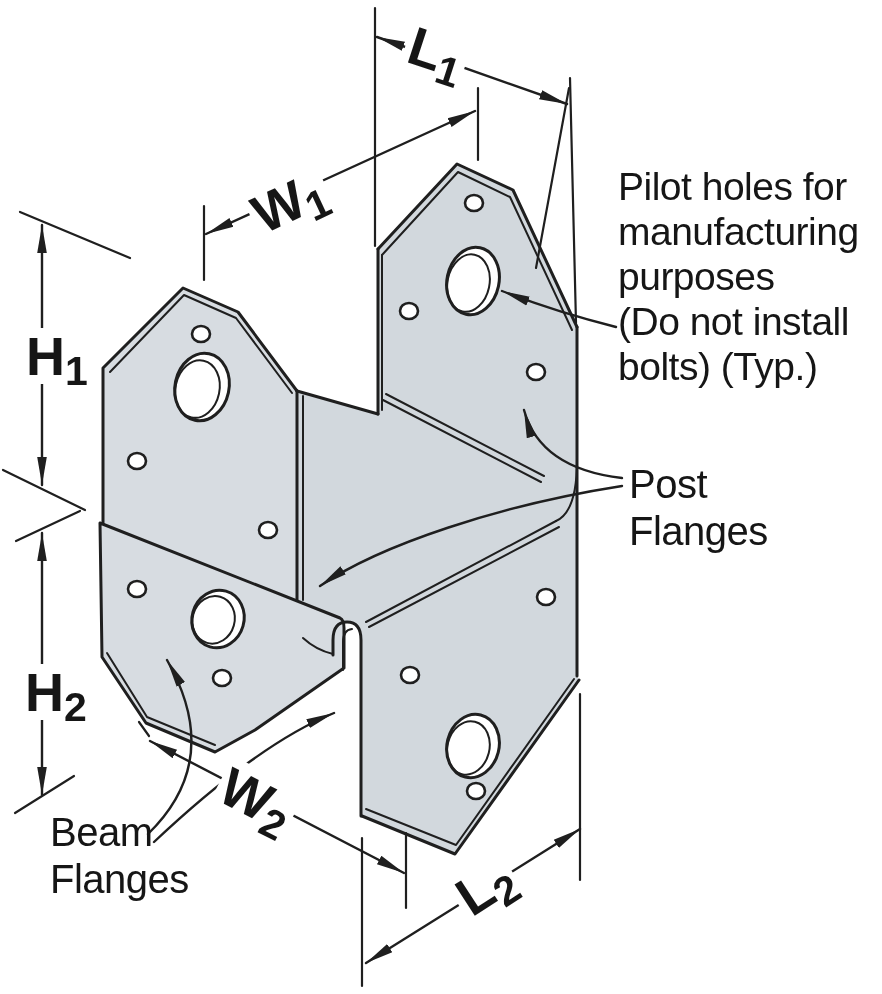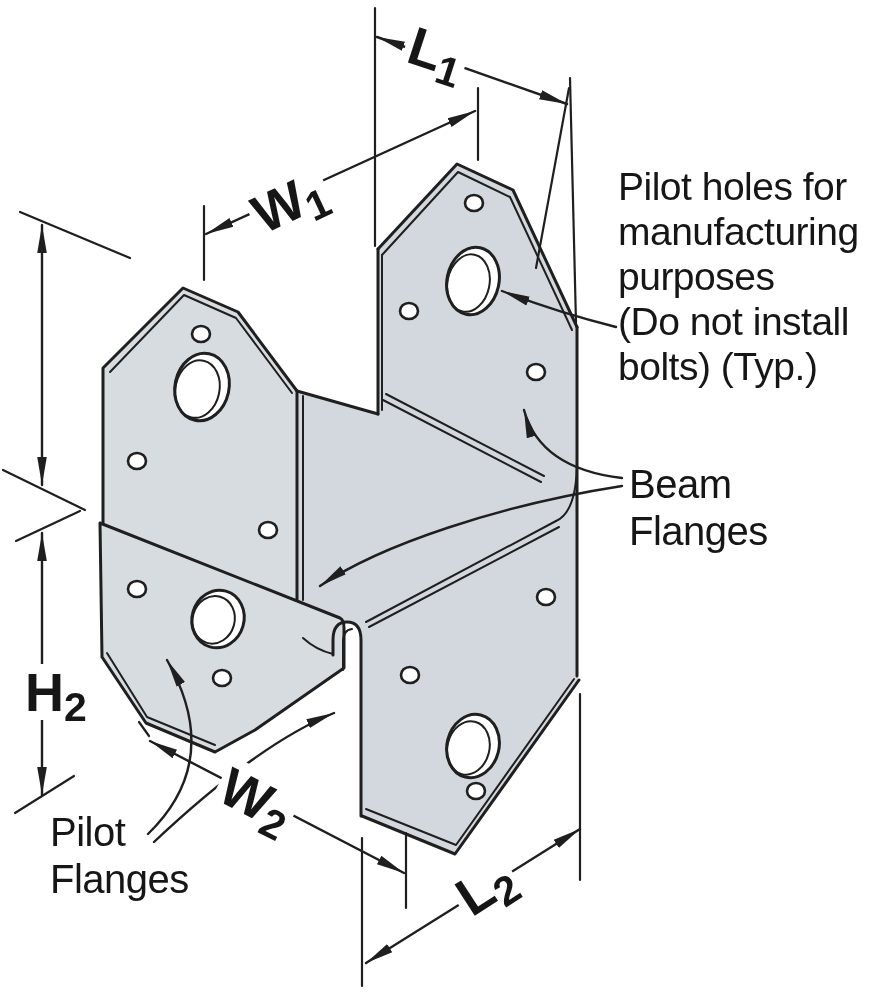--- a/index.html
+++ b/index.html
@@ -208,6 +208,9 @@
   <div class="dim-label" id="label-w1">
     <span class="main">W</span><span class="sub">1</span>
   </div>
+  <div class="dim-label" id="label-h1">
+    <span class="main">H</span><span class="sub">1</span>
+  </div>
   <div class="dim-label" id="label-h2">
     <span class="main">H</span><span class="sub">2</span>
   </div>

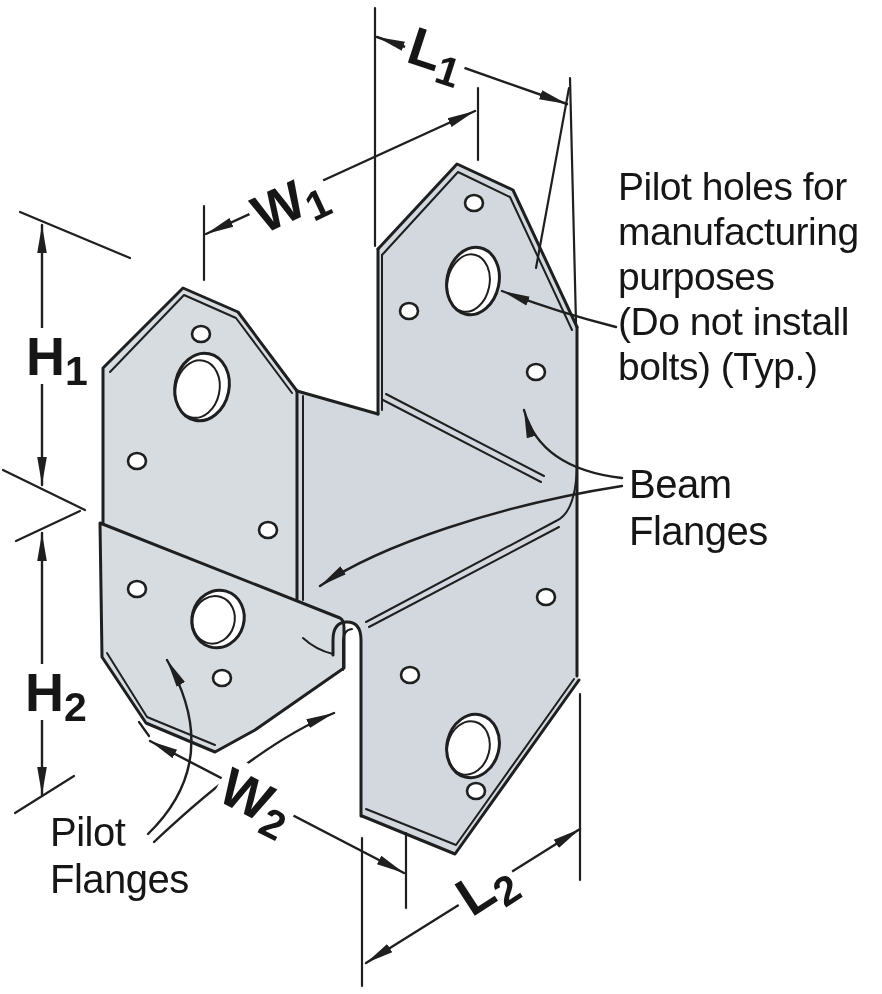--- a/index.html
+++ b/index.html
@@ -196,7 +196,7 @@
 (Do not install
 bolts) (Typ.)</div>
 
-  <div class="note" id="beam-flanges-label">Beam
+  <div class="note" id="beam-flanges-label">Post
 Flanges</div>
 
   <div class="note" id="post-flanges-label">Pilot

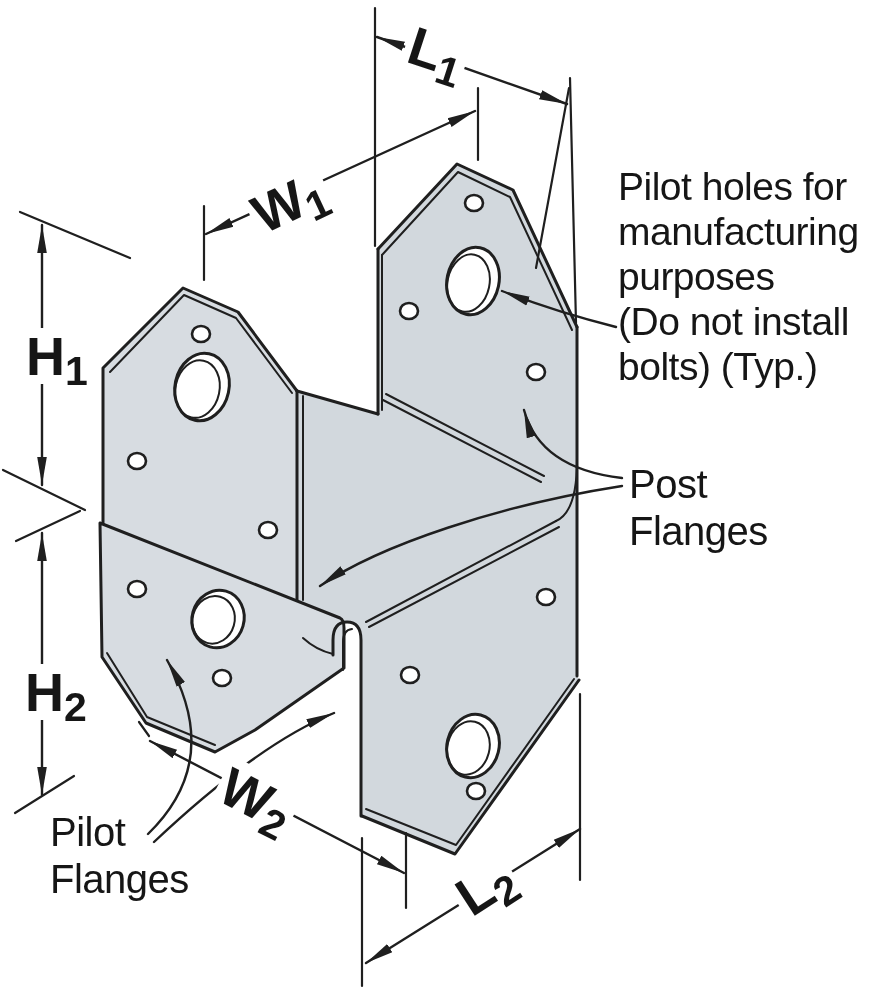--- a/index.html
+++ b/index.html
@@ -199,7 +199,7 @@
   <div class="note" id="beam-flanges-label">Post
 Flanges</div>
 
-  <div class="note" id="post-flanges-label">Pilot
+  <div class="note" id="post-flanges-label">Beam
 Flanges</div>
 
   <div class="dim-label" id="label-l1">

